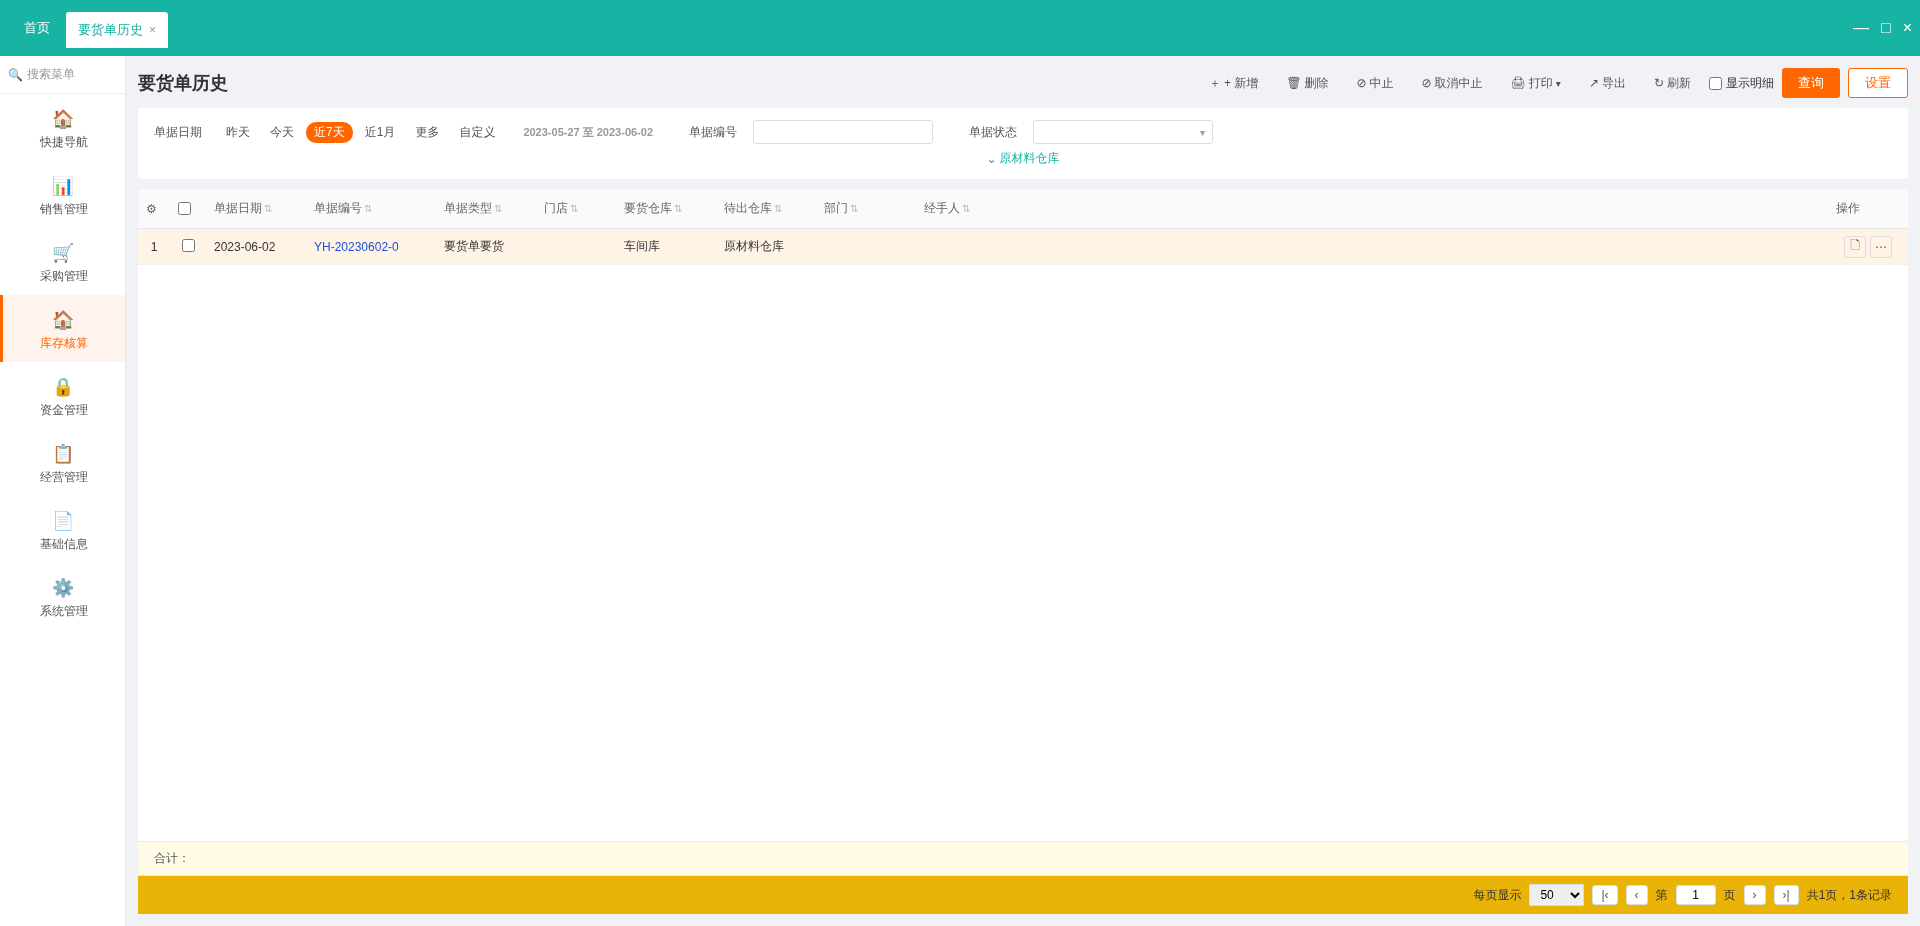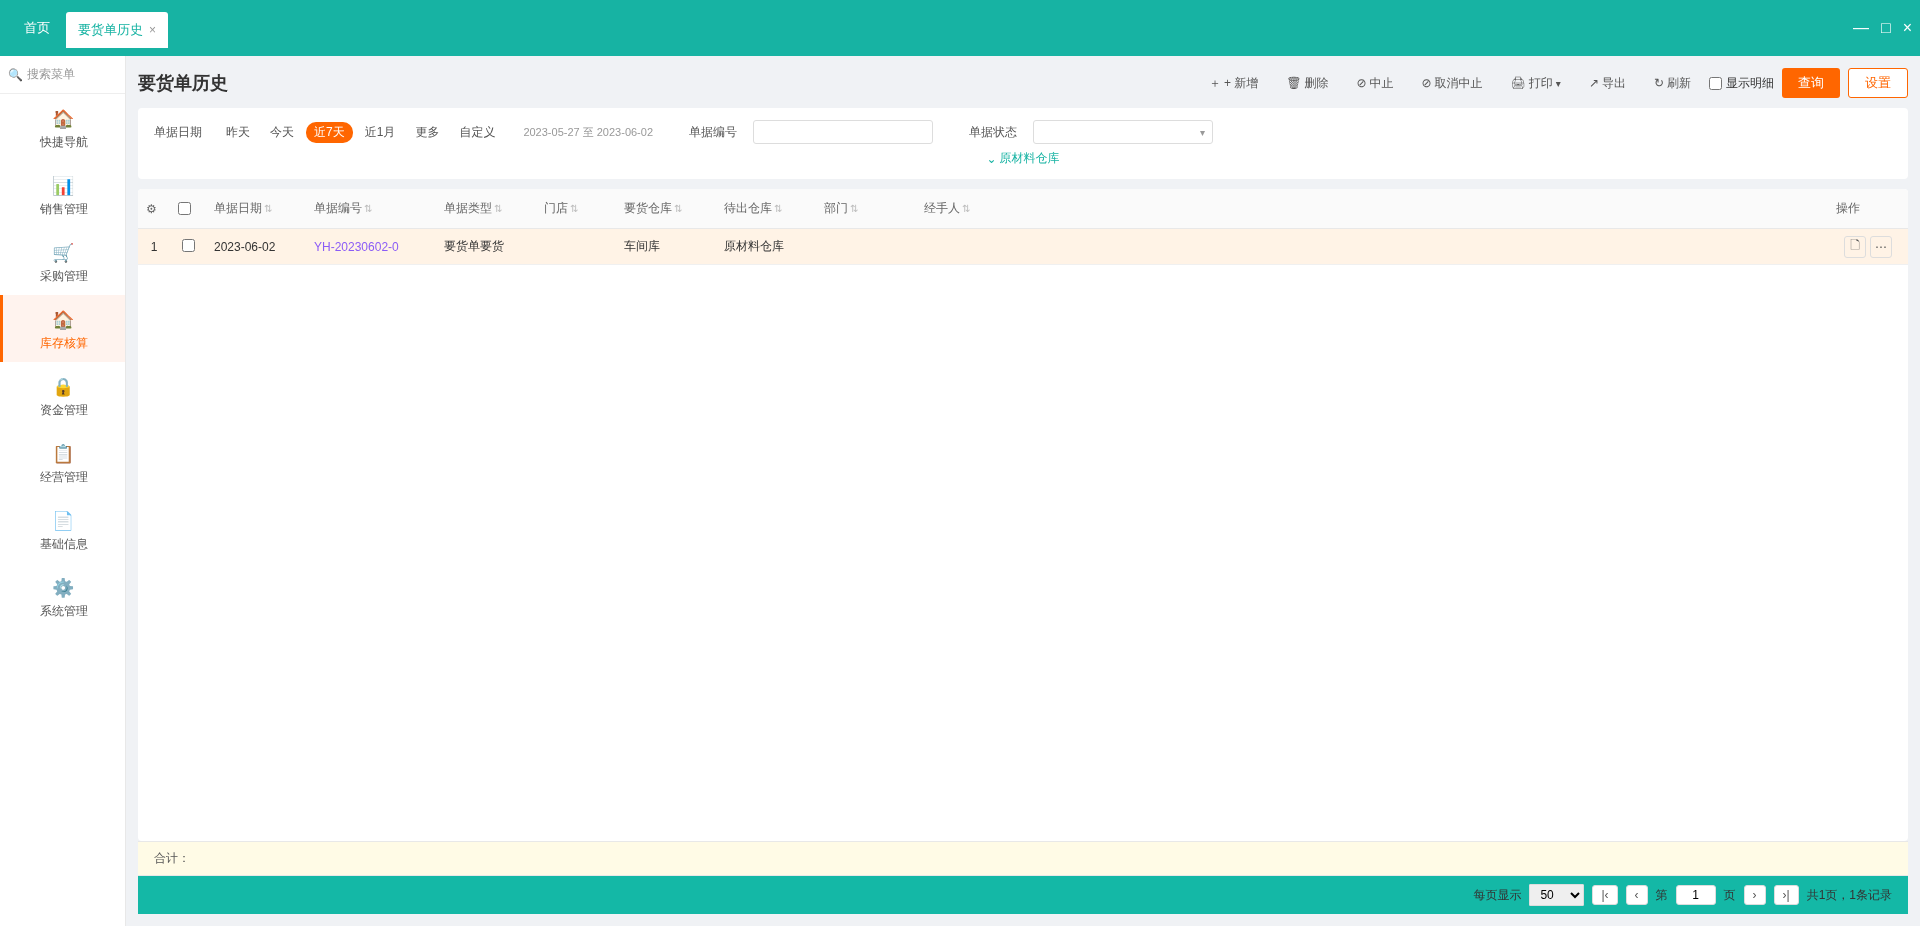--- a/index.html
+++ b/index.html
@@ -43,7 +43,7 @@
     .date-btn.active { background: #f60; color: #fff; }
     .filter-input { border: 1px solid #ddd; border-radius: 3px; padding: 4px 8px; font-size: 12px; outline: none; width: 180px; }
     .filter-select { border: 1px solid #ddd; border-radius: 3px; padding: 4px 8px; font-size: 12px; outline: none; width: 180px; appearance: none; background: #fff; }
-    .filter-date-range { color: #999; font-size: 11px; margin-left: 4px; }
+    .filter-date-range { color: #999; font-size: 11px; margin-left: 4px; font-weight: bold; }
     .expand-row { display: flex; justify-content: center; margin-top: 6px; }
     .expand-btn { color: #17b3a3; font-size: 12px; cursor: pointer; display: flex; align-items: center; gap: 3px; border: none; background: transparent; }
     .filter-select-wrapper { position: relative; display: inline-block; }

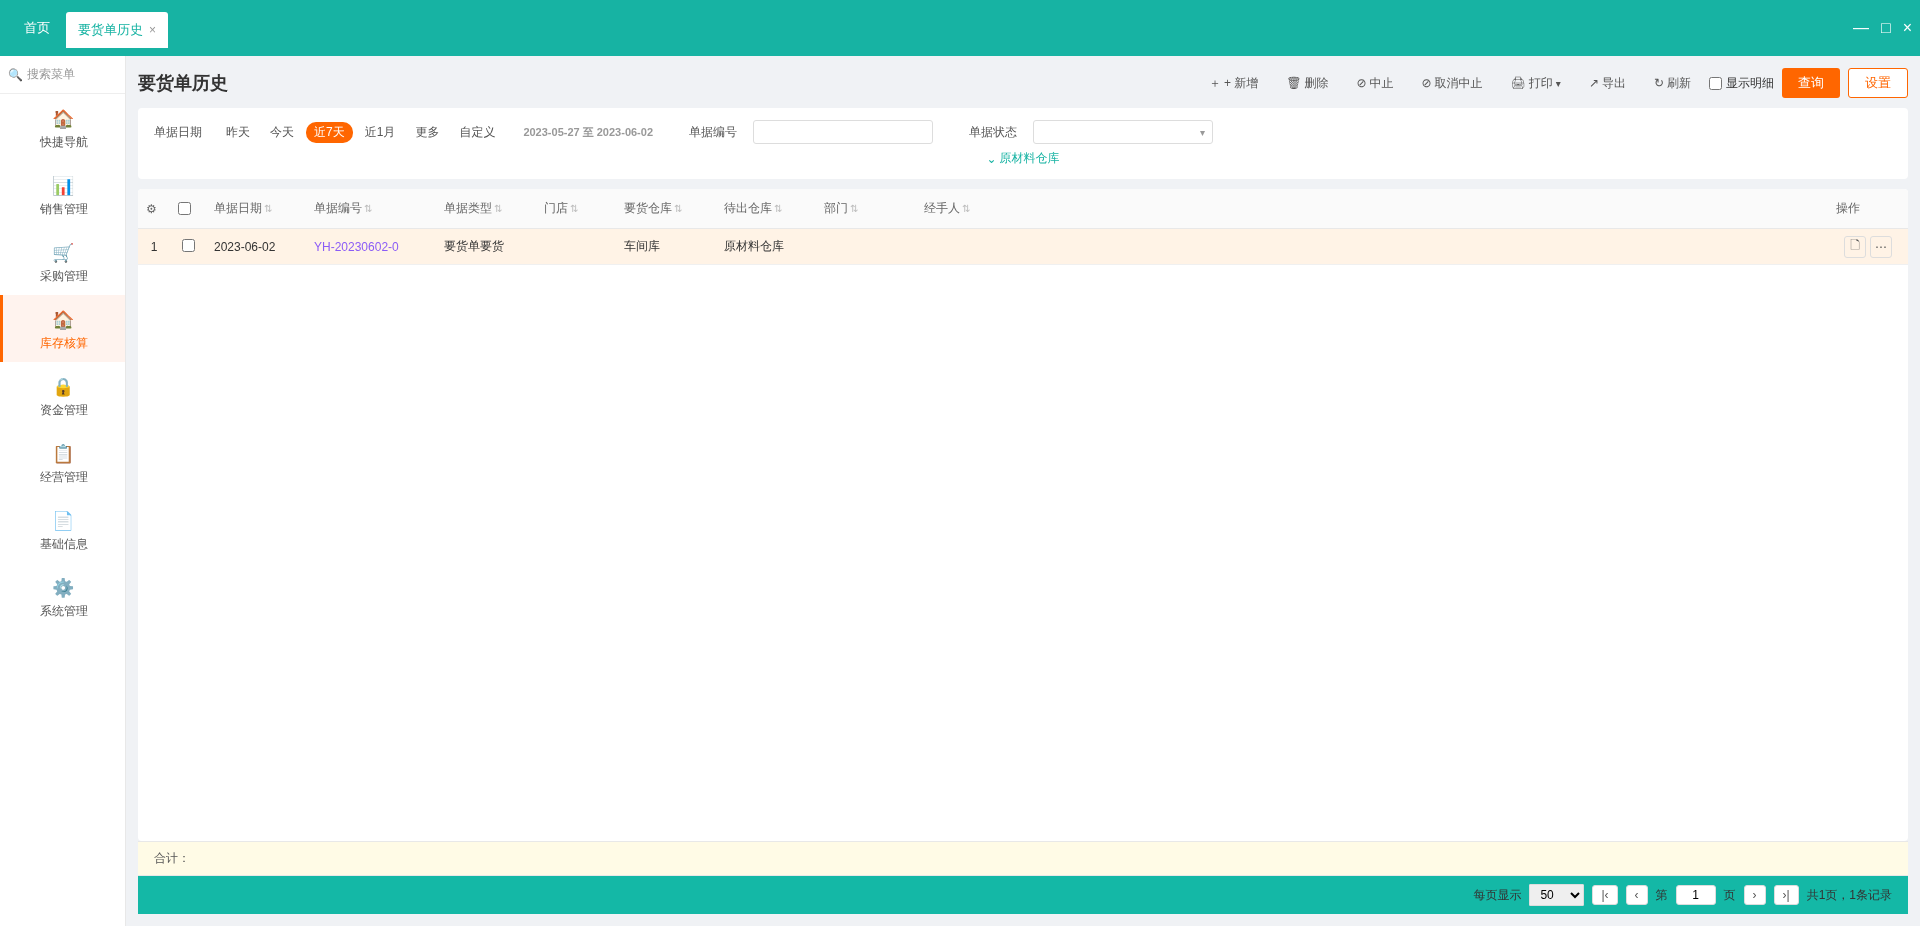--- a/index.html
+++ b/index.html
@@ -68,7 +68,7 @@
     .col-handler { width: 120px; flex: 1; text-align: right; }
     .col-ops { width: 80px; flex-shrink: 0; text-align: center; }
     .settings-icon { width: 32px; text-align: center; flex-shrink: 0; }
-    .link-text { color: #8b5cf6; cursor: pointer; }
+    .link-text { color: #1d4ed8; cursor: pointer; }
     .op-icon { display: inline-flex; align-items: center; justify-content: center; width: 22px; height: 22px; border: 1px solid #ddd; border-radius: 3px; cursor: pointer; color: #555; font-size: 12px; }
 
     

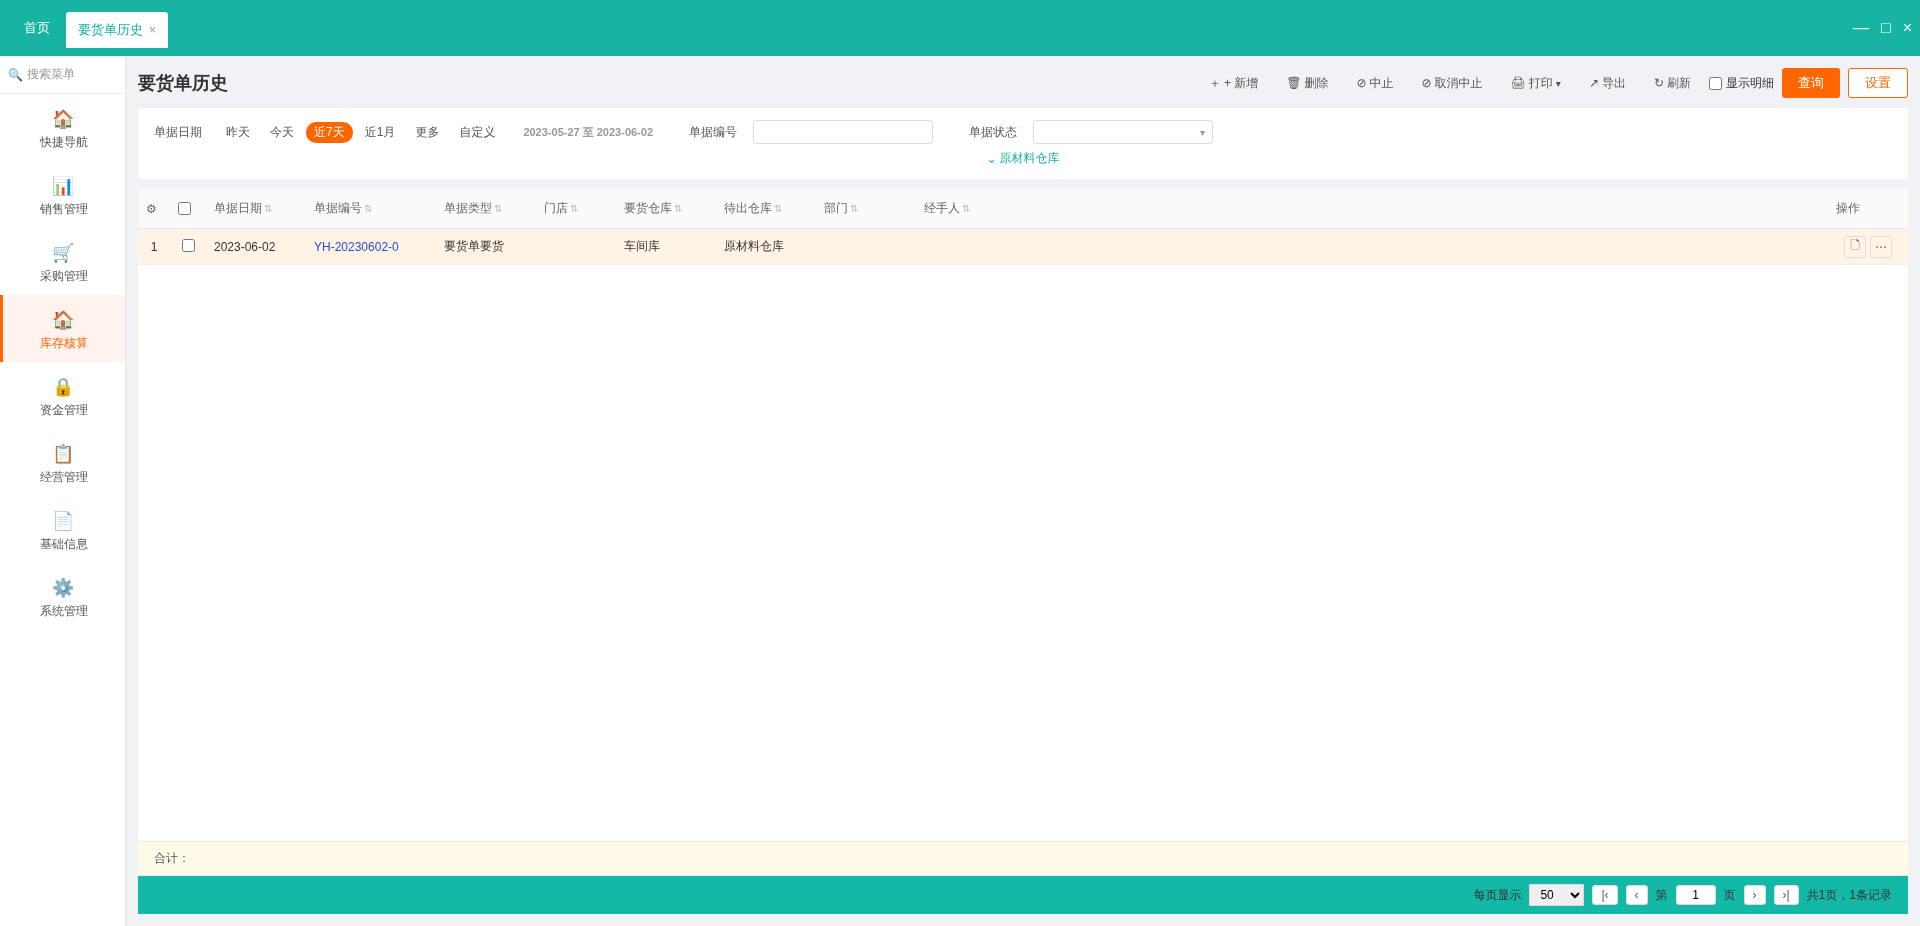--- a/index.html
+++ b/index.html
@@ -75,7 +75,7 @@
     .summary-bar { background: #fffbe6; border-top: 1px solid #e8e8e8; padding: 8px 16px; font-size: 12px; color: #555; flex-shrink: 0; }
 
     
-    .pagination-bar { display: flex; align-items: center; justify-content: flex-end; padding: 8px 16px; background: #14b8a6; border-top: 1px solid #e8e8e8; gap: 8px; font-size: 12px; flex-shrink: 0; }
+    .pagination-bar { display: flex; align-items: center; justify-content: flex-end; padding: 8px 16px; background: #eab308; border-top: 1px solid #e8e8e8; gap: 8px; font-size: 12px; flex-shrink: 0; }
     .page-size-select { border: 1px solid #ddd; border-radius: 1px; padding: 2px 6px; font-size: 12px; }
     .page-btn { border: 1px solid #ddd; background: #fff; border-radius: 3px; padding: 2px 8px; cursor: pointer; font-size: 12px; color: #555; }
     .page-btn:disabled { color: #ccc; cursor: default; }

